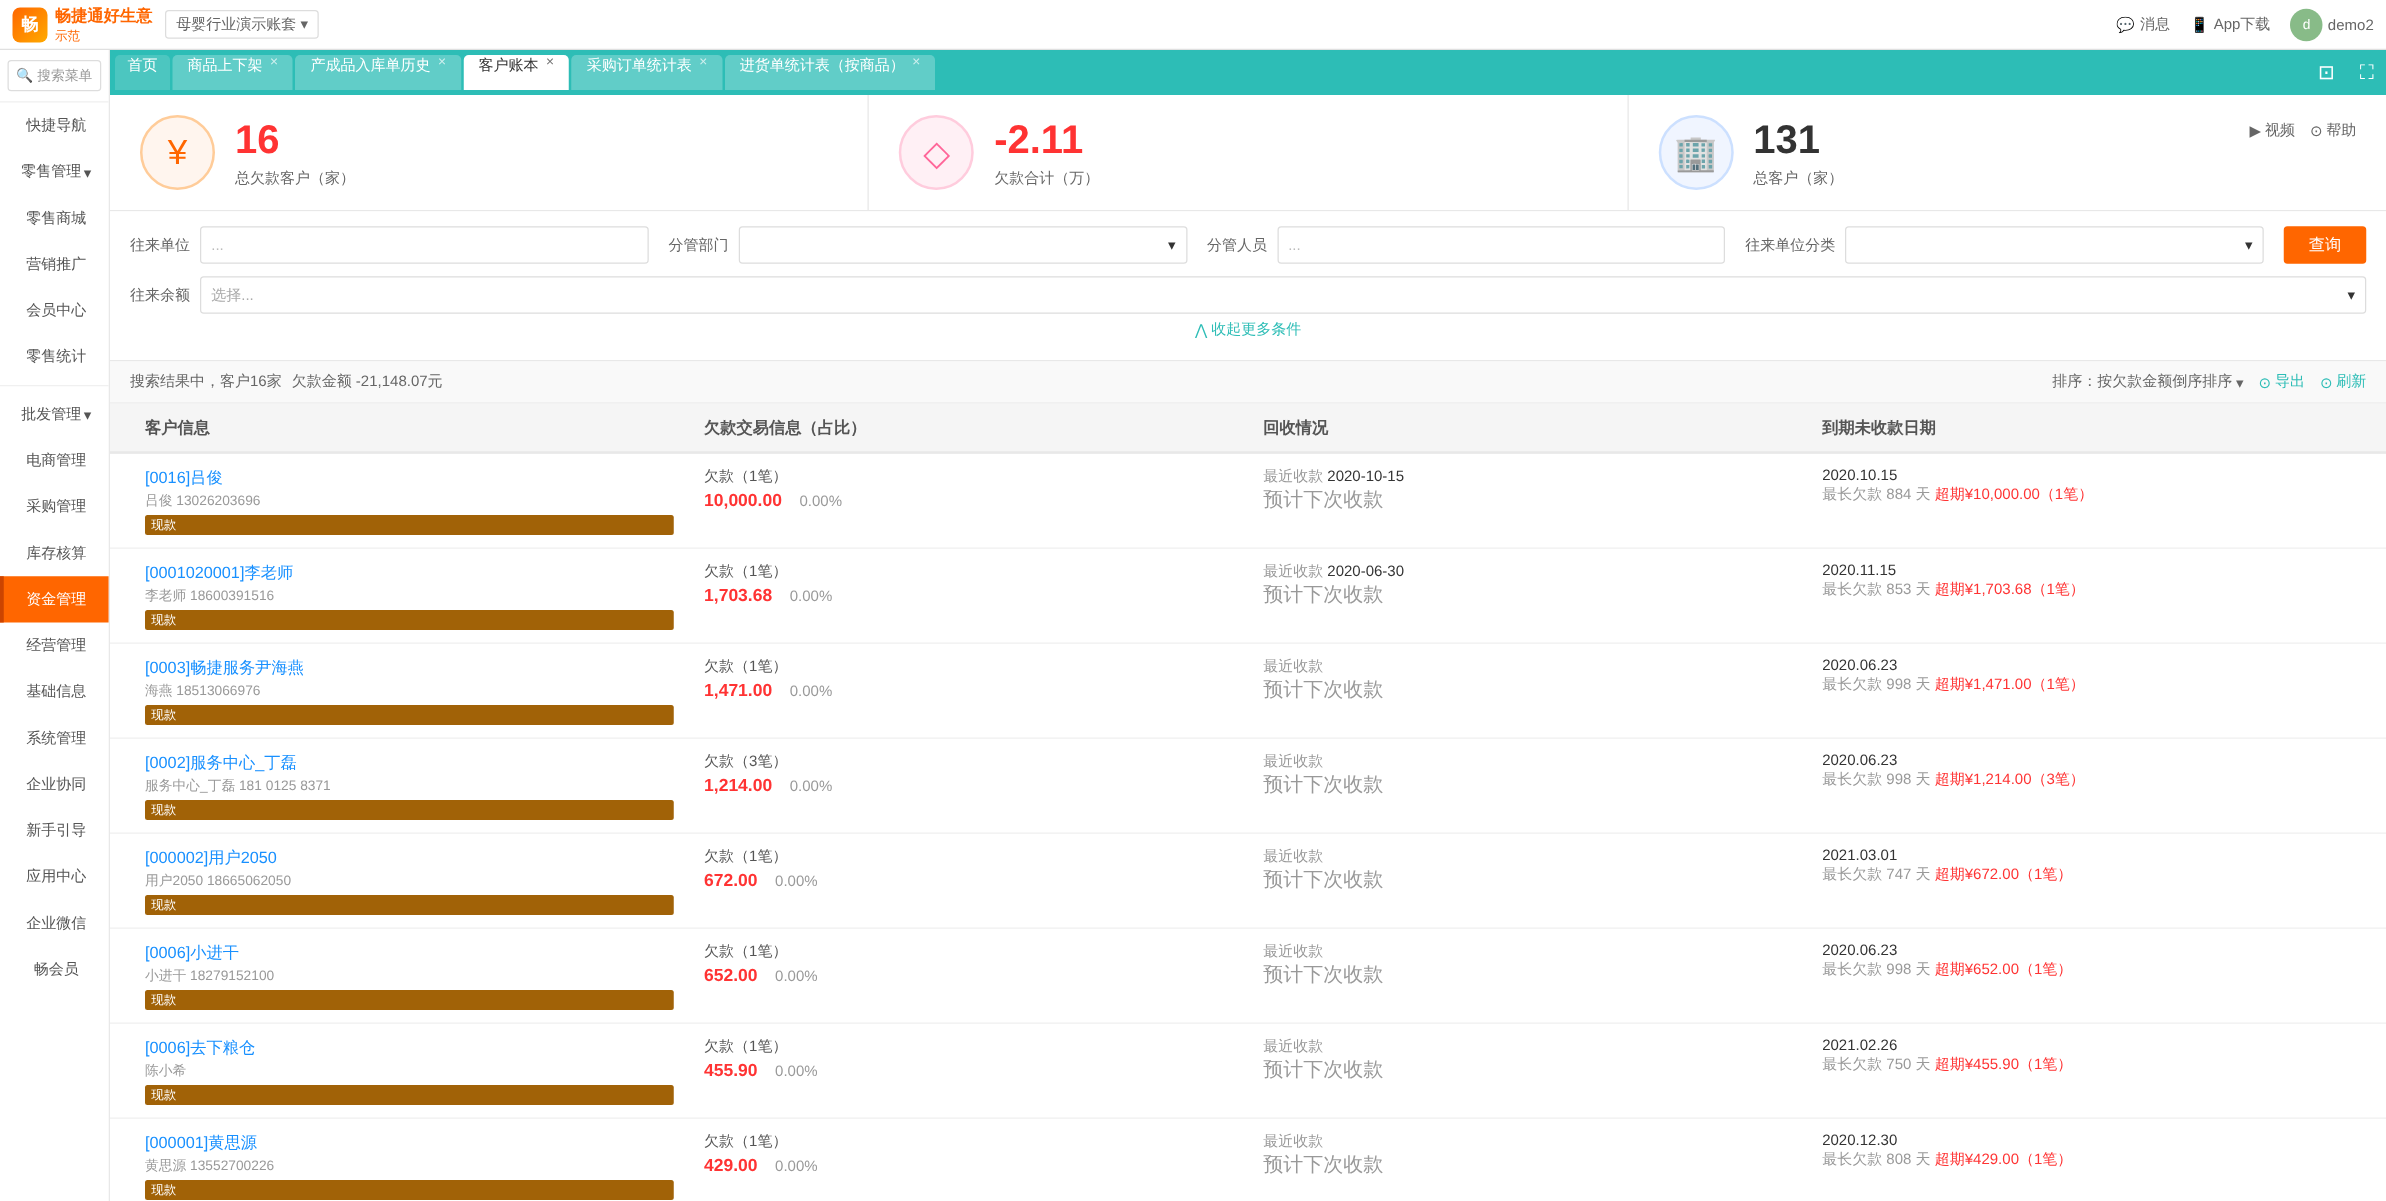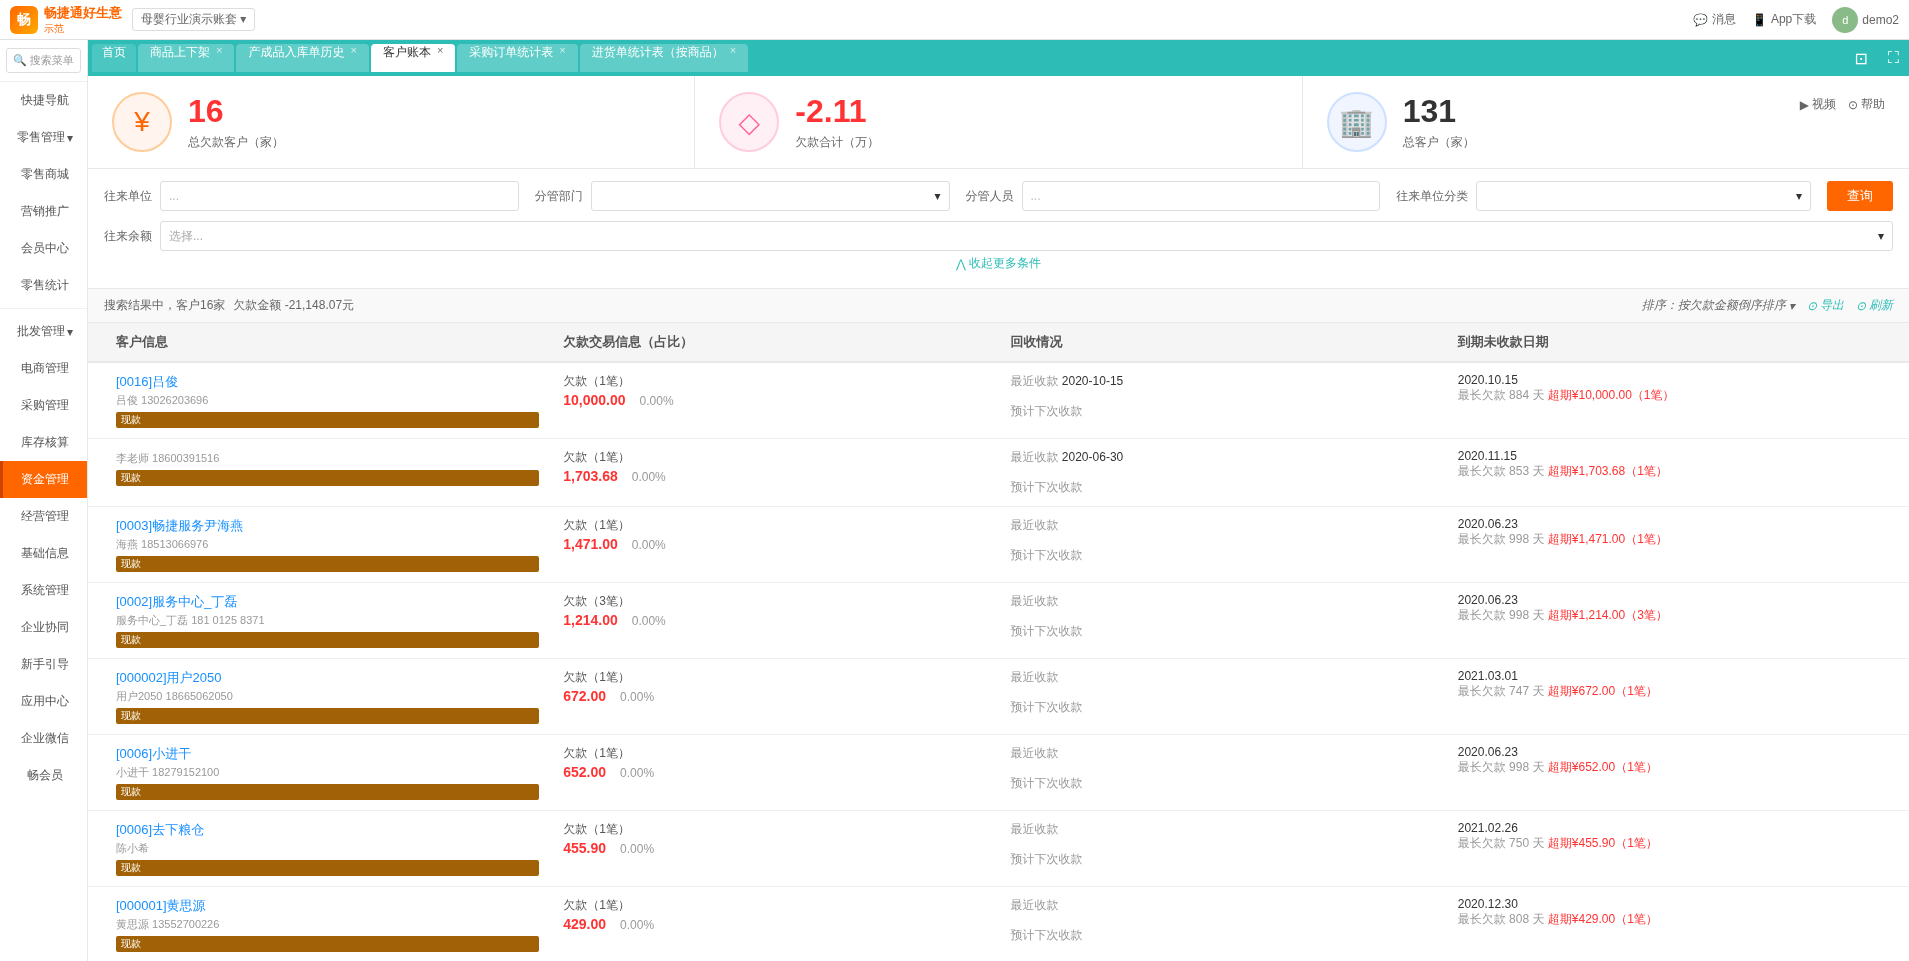--- a/index.html
+++ b/index.html
@@ -81,7 +81,7 @@
     .results-bar { display: flex; align-items: center; justify-content: space-between; padding: 8px 16px; background: #f9f9f9; border-bottom: 1px solid #e8e8e8; font-size: 12px; color: #666; }
     .results-bar-left { display: flex; align-items: flex-start; gap: 8px; }
     .results-bar-right { display: flex; align-items: center; gap: 12px; }
-    .results-bar-right span { cursor: pointer; display: flex; align-items: center; gap: 3px; font-style: italic; }
+    .results-bar-right span { cursor: pointer; display: flex; align-items: center; gap: 3px; }
     .results-bar-right .export { color: #2dbdb6; }
     .results-bar-right .refresh { color: #2dbdb6; }
 

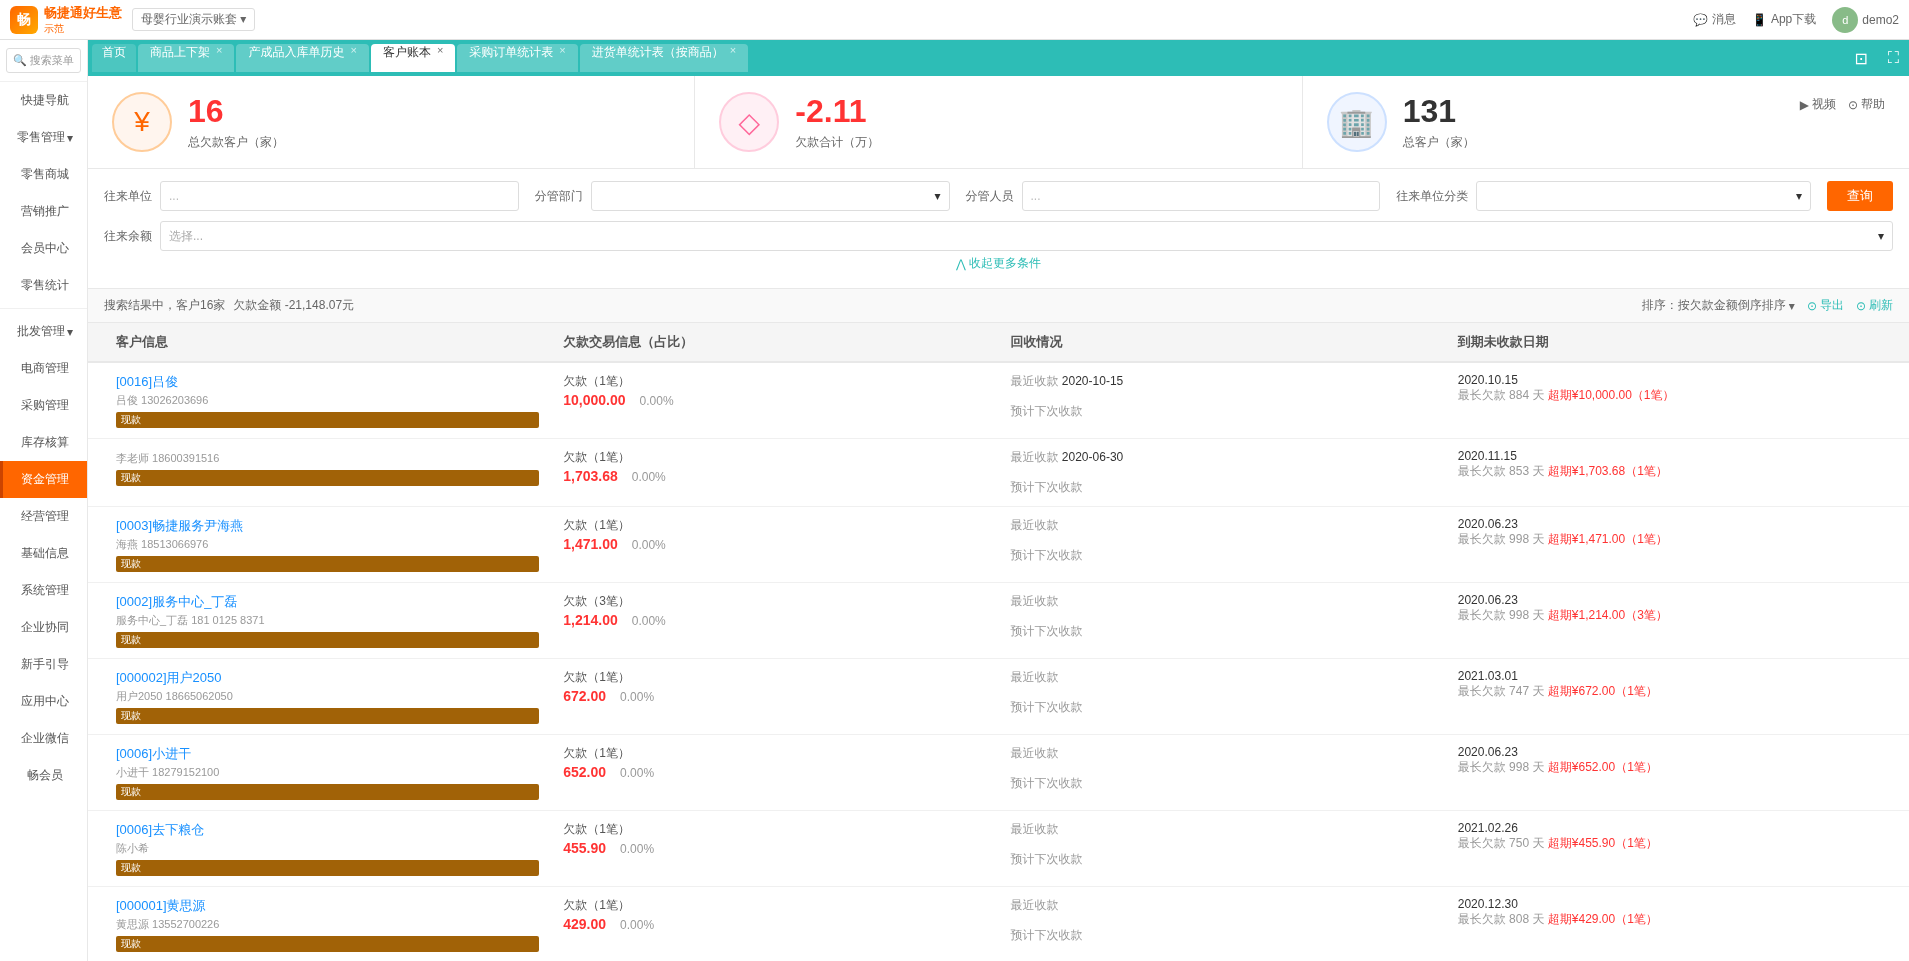--- a/index.html
+++ b/index.html
@@ -100,7 +100,7 @@
     .debt-row { display: flex; align-items: baseline; gap: 6px; }
     .collection-label { color: #999; font-size: 12px; }
     .collection-date { color: #333; font-size: 12px; }
-    .collection-expected { color: #999; font-size: 12px; margin-top: 13px; }
+    .collection-expected { color: #999; font-size: 16px; margin-top: 0; }
     .due-date { color: #333; font-size: 12px; }
     .overdue-text { color: #ff3333; font-size: 12px; margin-top: 3px; }
     .overdue-days { color: #999; font-size: 12px; }

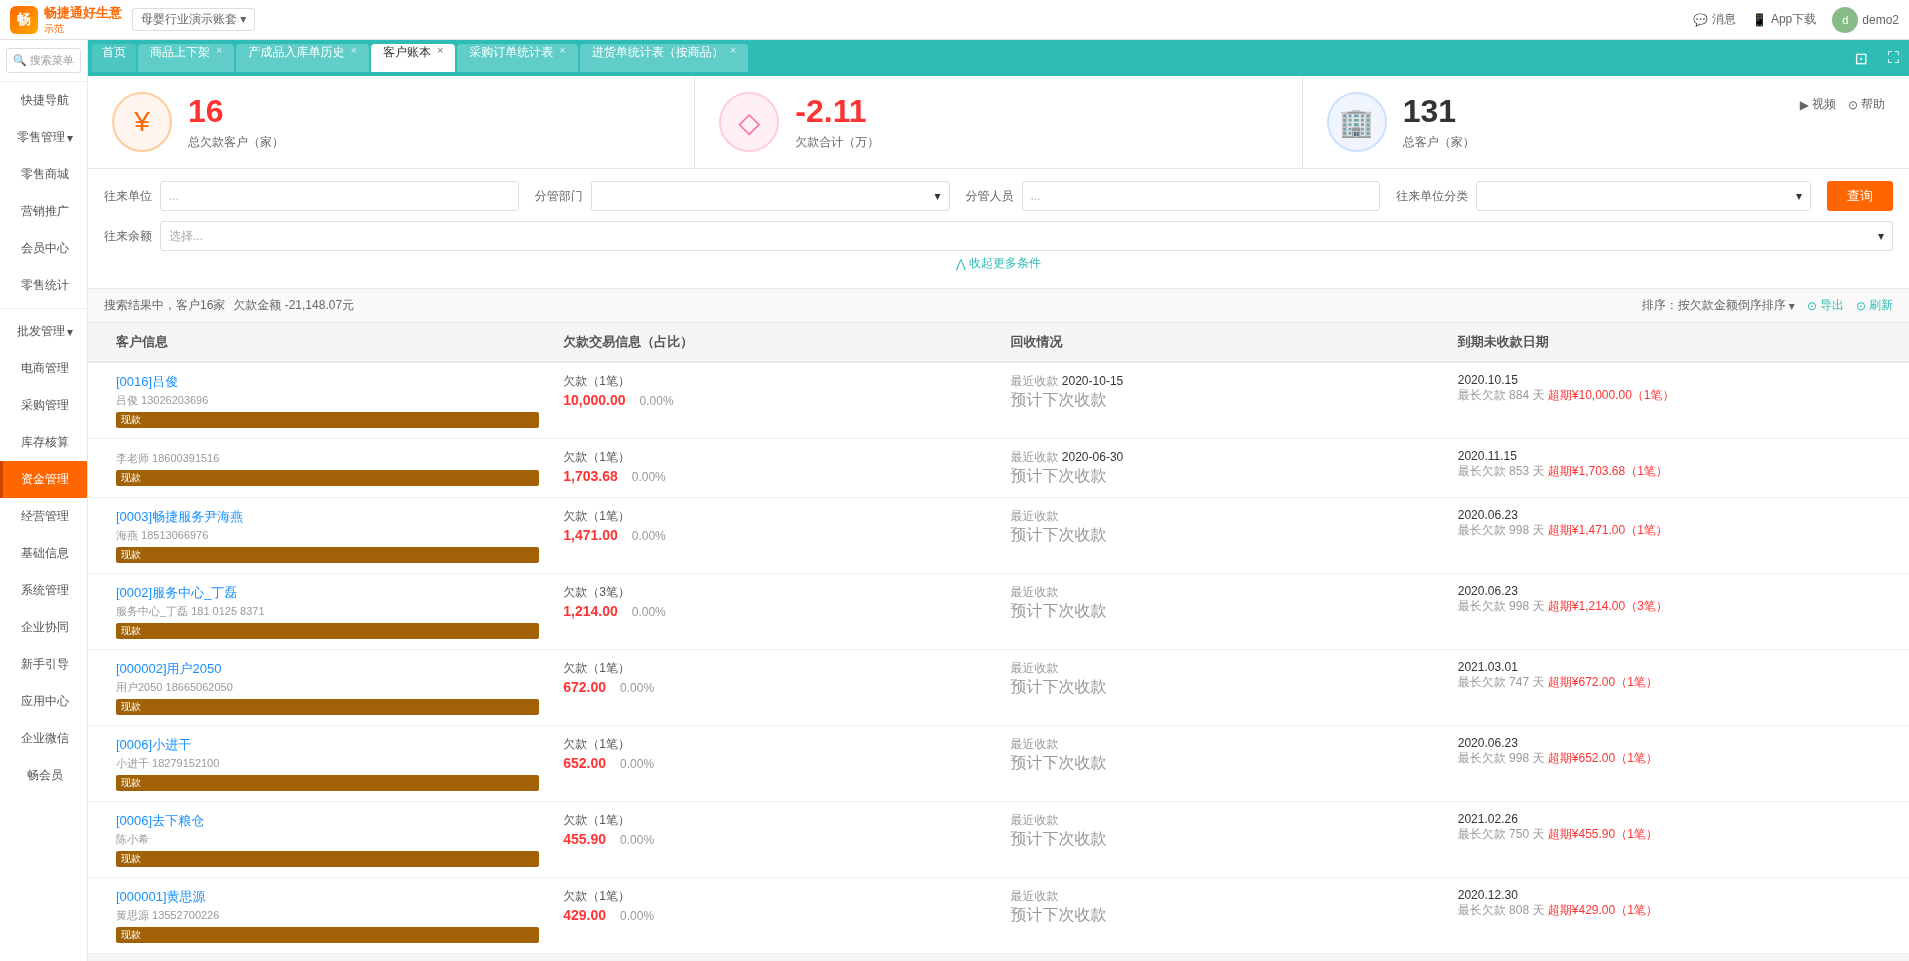--- a/index.html
+++ b/index.html
@@ -384,6 +384,7 @@
 
         <div class="table-row">
           <div class="td">
+            <span class="customer-name">[0001020001]李老师</span>
             <span class="customer-info">李老师  18600391516</span>
             <span class="customer-tag">现款</span>
           </div>

